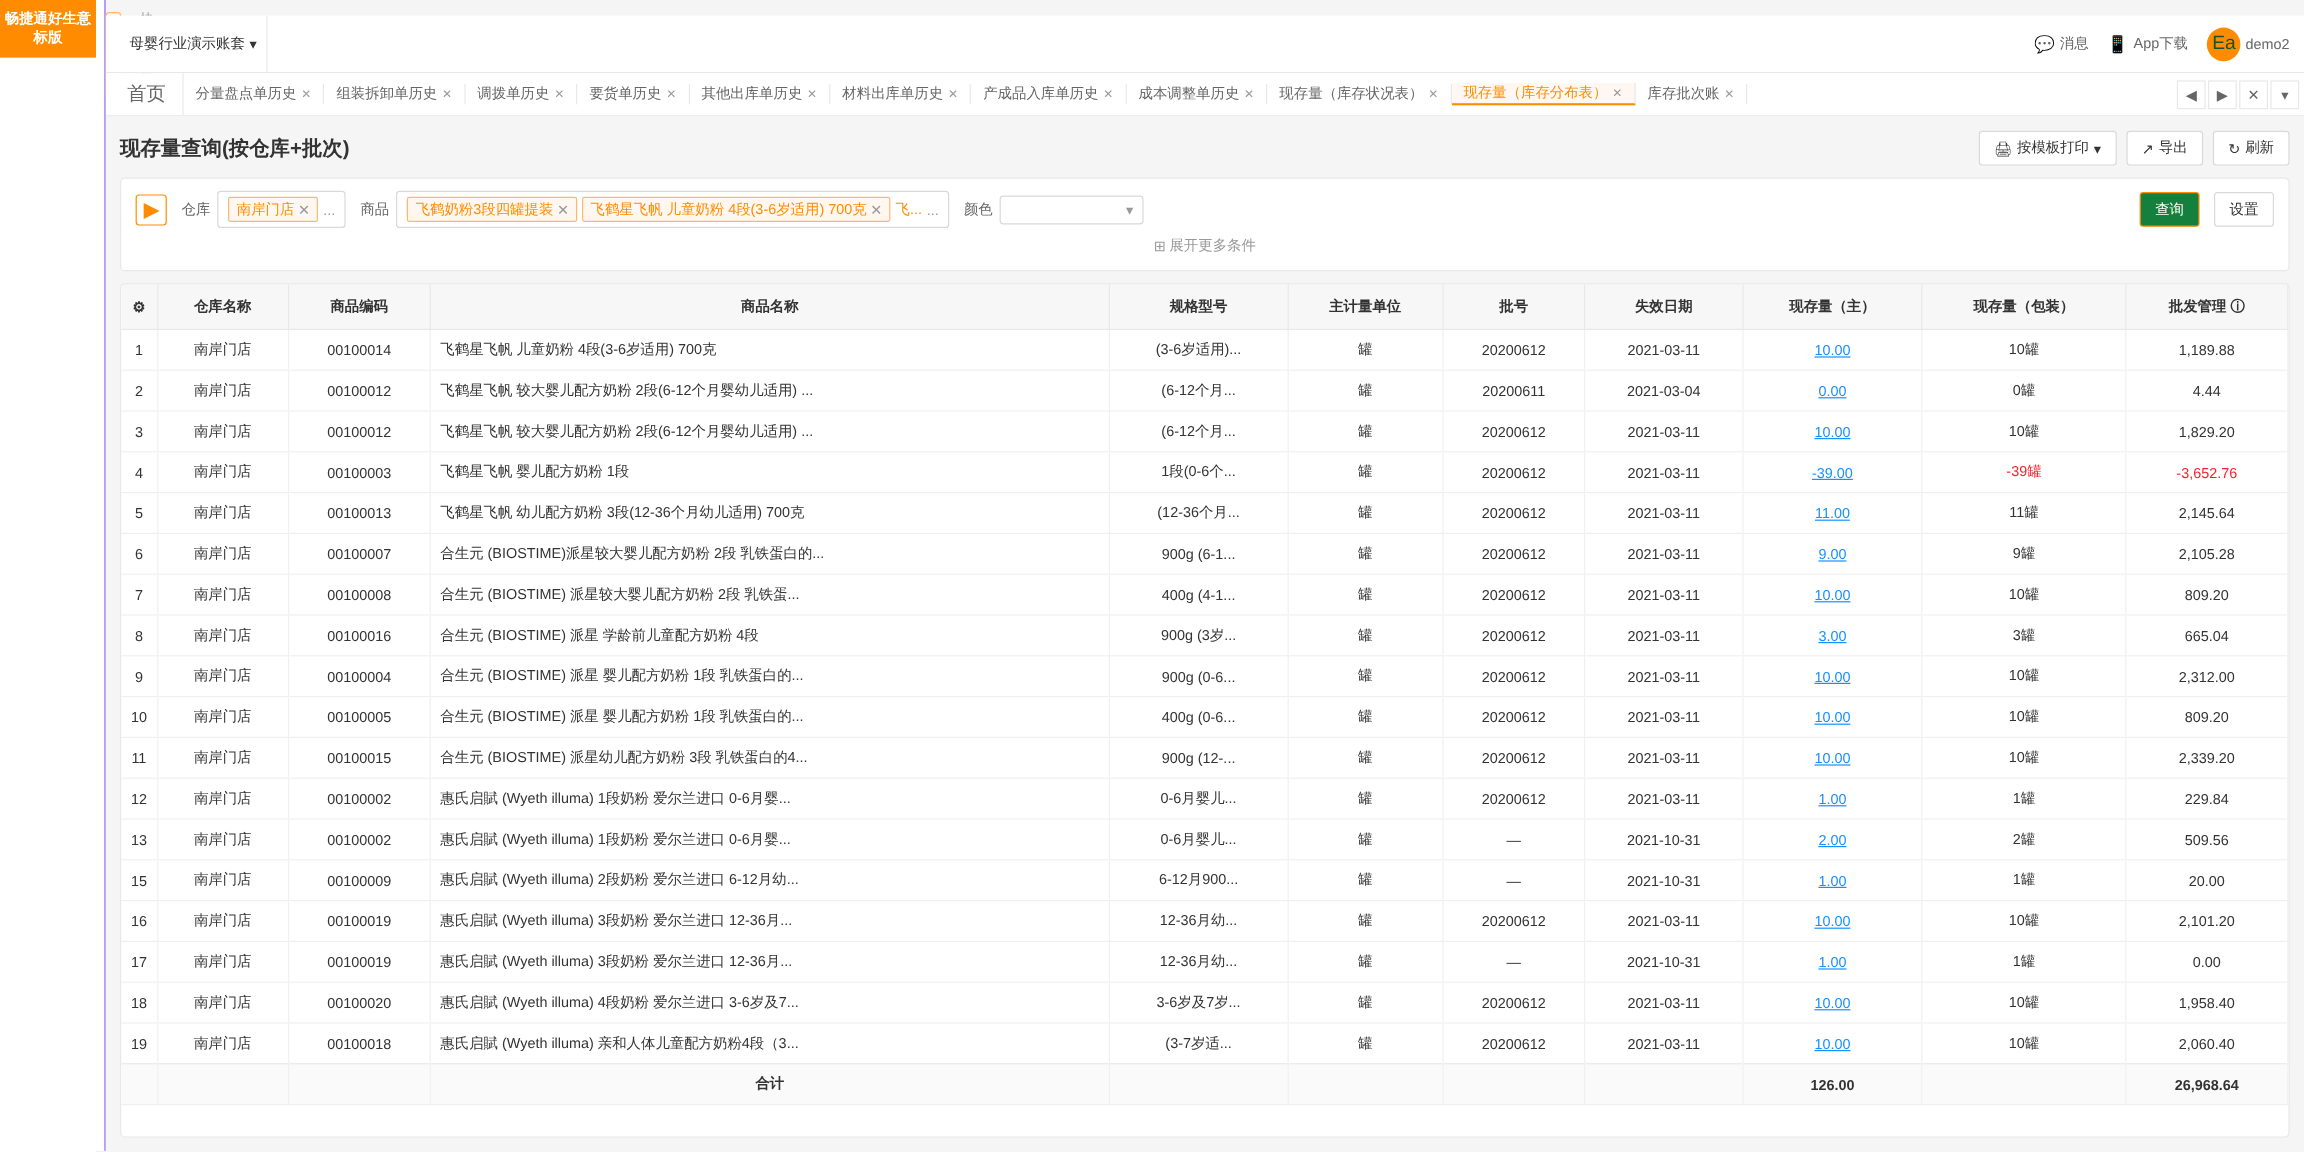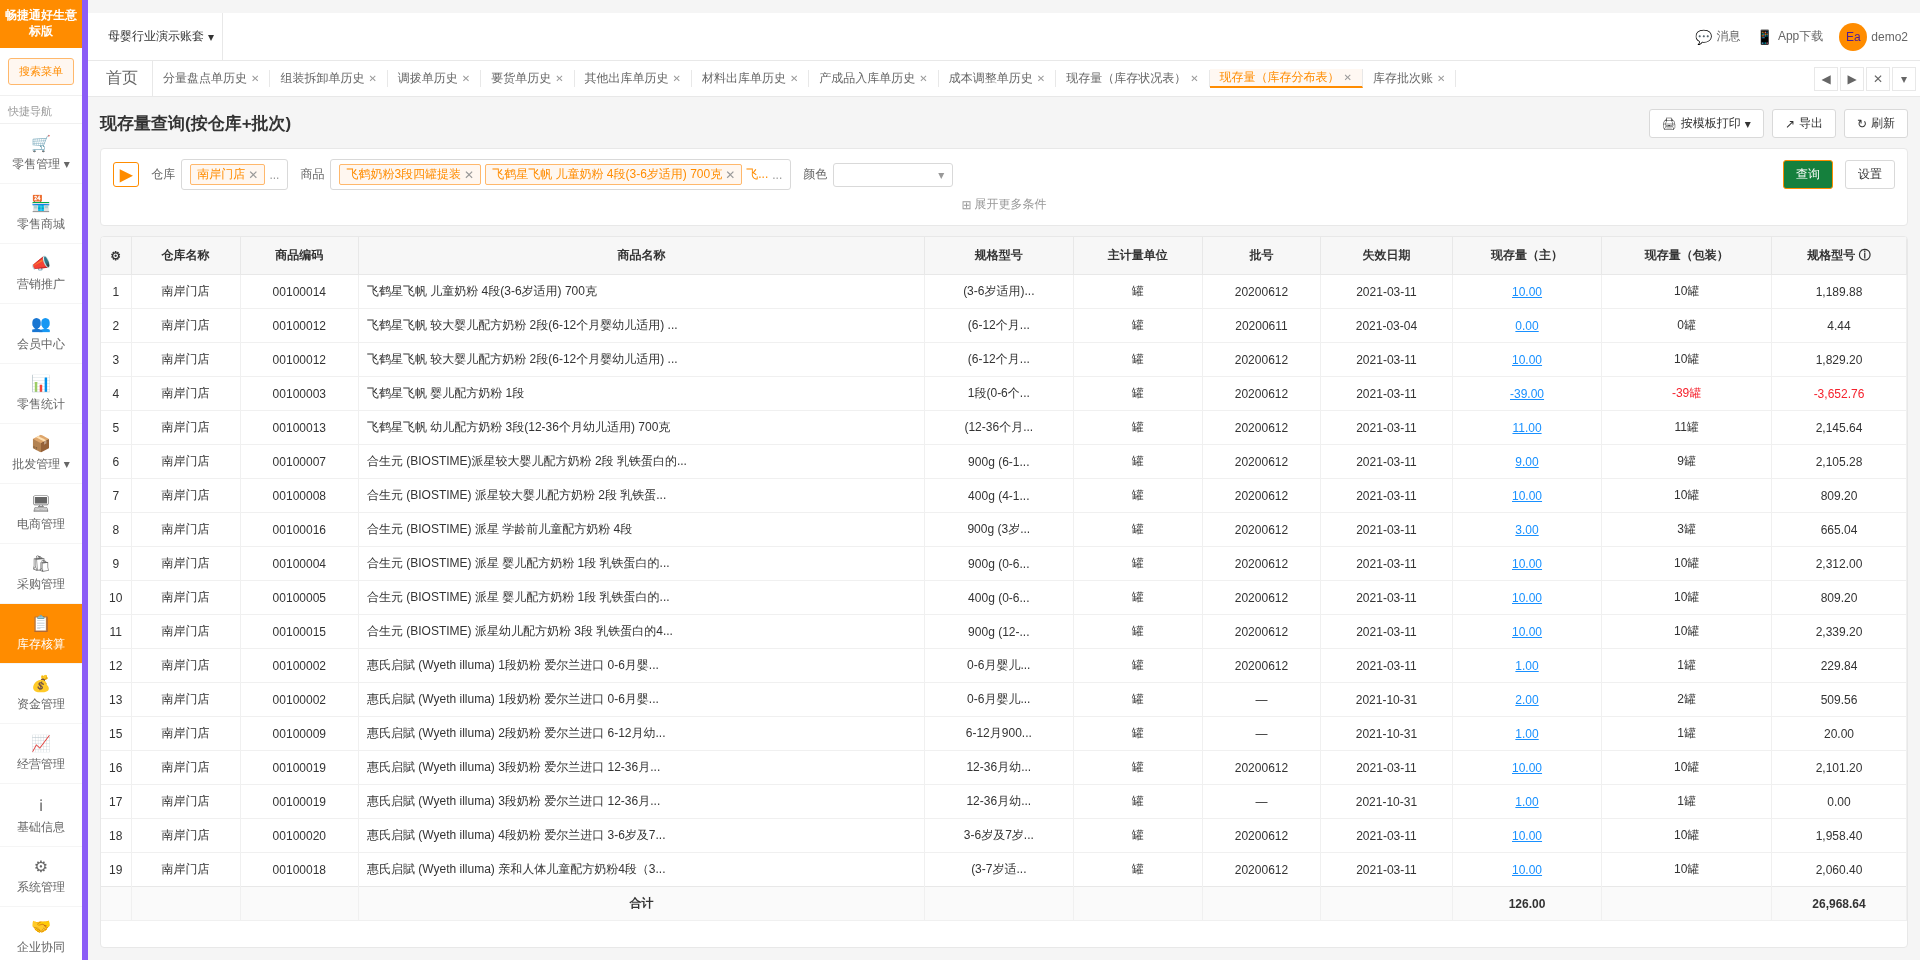--- a/index.html
+++ b/index.html
@@ -6,7 +6,7 @@
     body { background: #f5f5f5; display: flex; height: 960px; overflow: hidden; }
 
     
-    .sidebar { width: 88px; background: #fff; display: flex; flex-direction: column; border-right: 6px solid #8b5cf6; flex-shrink: 0; }
+    .sidebar { width: 88px; background: #fff; display: flex; flex-direction: row; border-right: 1px solid #8b5cf6; flex-shrink: 0; }
     .sidebar-logo { background: #ff8c00; height: 48px; display: flex; align-items: center; justify-content: center; color: #fff; font-size: 11px; font-weight: bold; flex-shrink: 0; flex-direction: column; line-height: 1.3; padding: 4px; text-align: center; }
     .sidebar-search { padding: 10px 8px; border-bottom: 1px solid #f0f0f0; }
     .sidebar-search-btn { width: 100%; background: #fff7f0; border: 1px solid #ffb86c; border-radius: 3px; color: #ff8c00; padding: 5px 0; cursor: pointer; text-align: center; font-size: 11px; }

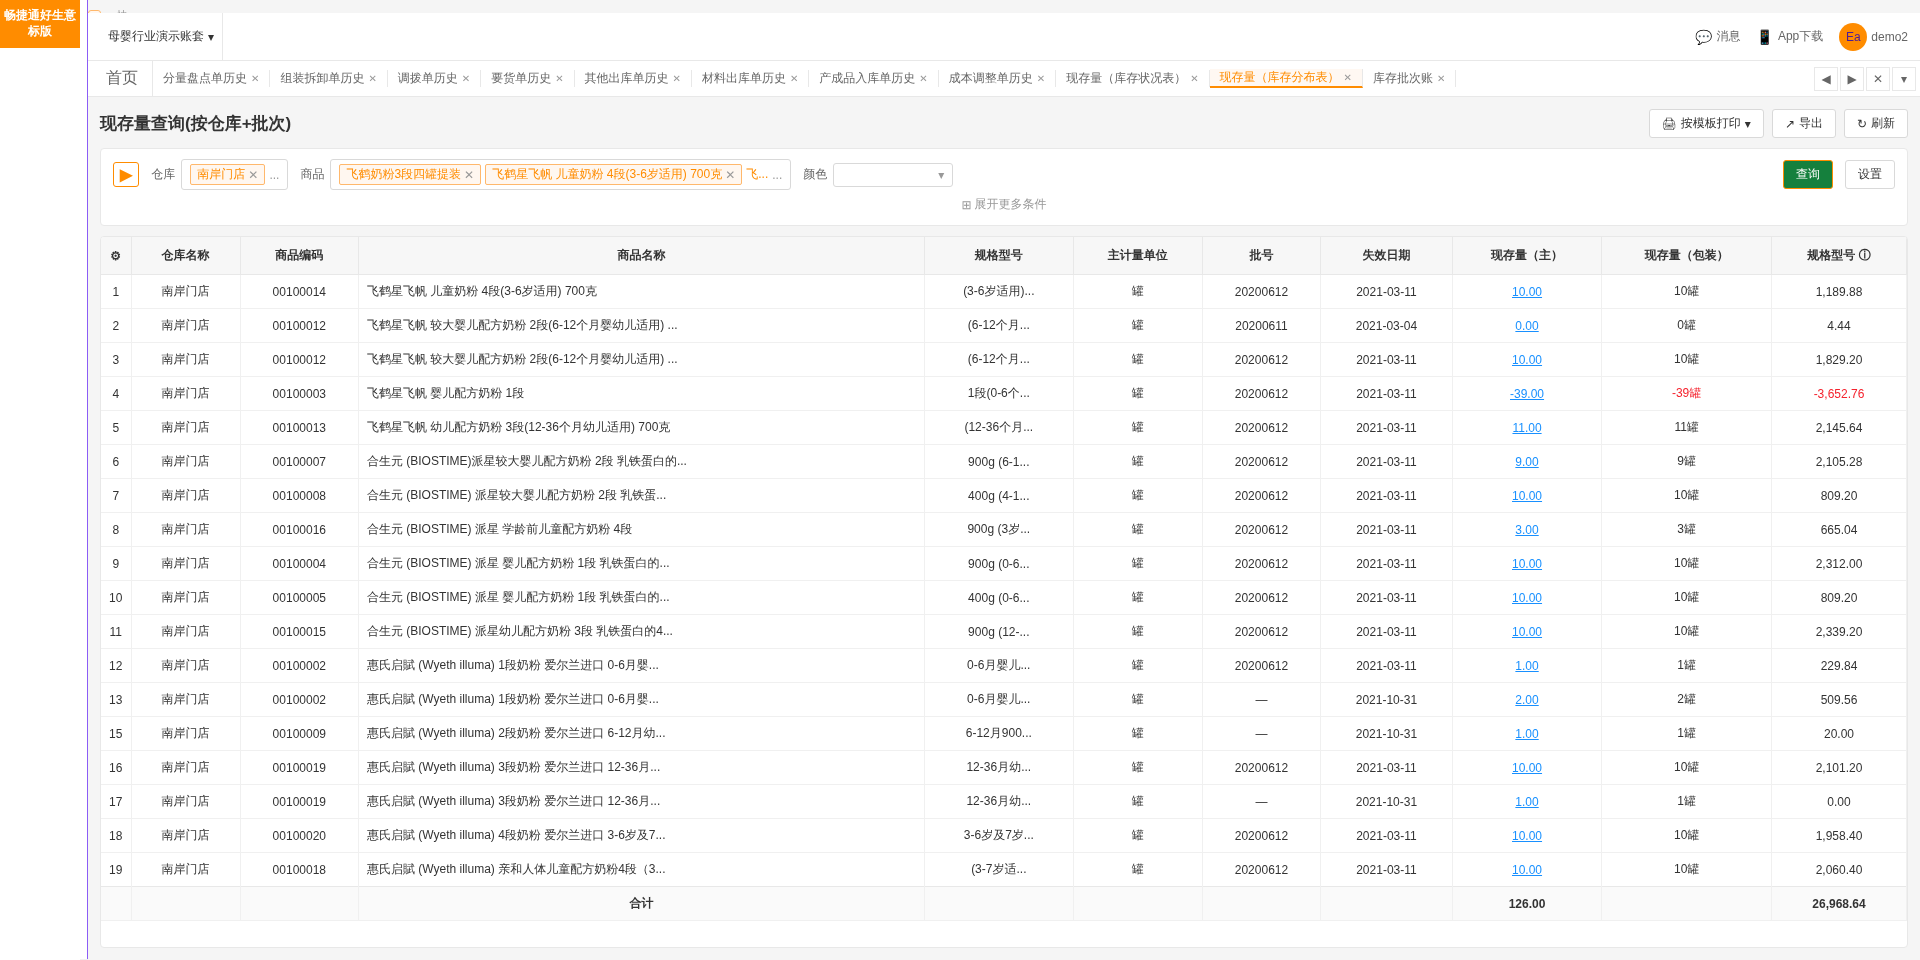--- a/index.html
+++ b/index.html
@@ -24,7 +24,7 @@
     .topbar-right { margin-left: auto; display: flex; align-items: center; gap: 16px; }
     .topbar-right-item { display: flex; align-items: center; gap: 4px; color: #666; cursor: pointer; font-size: 12px; }
     .topbar-right-item .icon { font-size: 14px; }
-    .avatar { width: 28px; height: 28px; border-radius: 50%; background: #ff8c00; display: flex; align-items: center; justify-content: center; color: #4c1d95; font-size: 12px; }
+    .avatar { width: 28px; height: 28px; border-radius: 50%; background: #ff8c00; display: flex; align-items: center; justify-content: center; color: #14532d; font-size: 16px; }
 
     
     .tabbar { background: #fff; height: 36px; display: flex; align-items: center; border-bottom: 1px solid #e8e8e8; flex-shrink: 0; overflow: hidden; padding: 0 4px; }

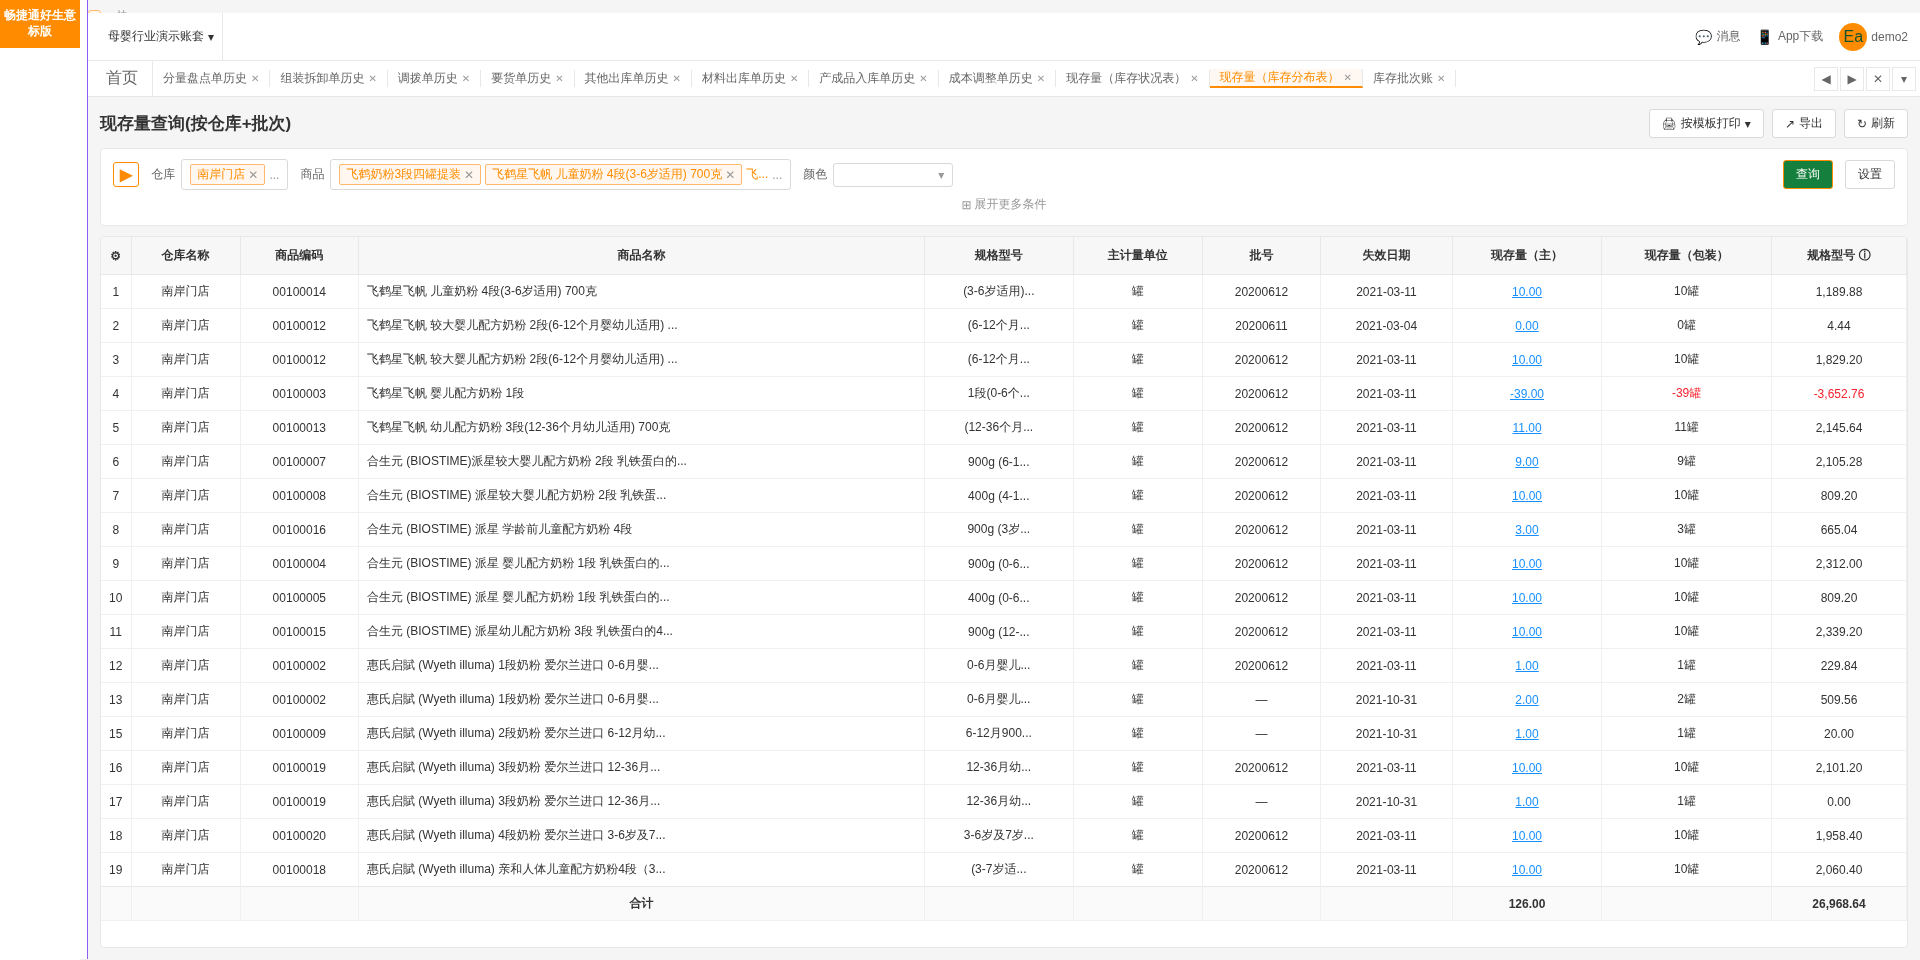--- a/index.html
+++ b/index.html
@@ -304,7 +304,7 @@
               <th>失效日期</th>
               <th>现存量（主）</th>
               <th>现存量（包装）</th>
-              <th>规格型号 ⓘ</th>
+              <th>批发管理 ⓘ</th>
             </tr>
         </thead>
         <tbody id="table-body">

